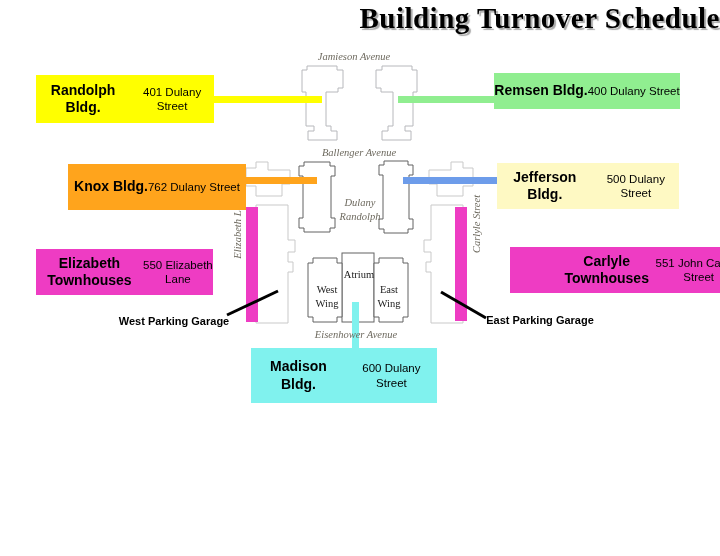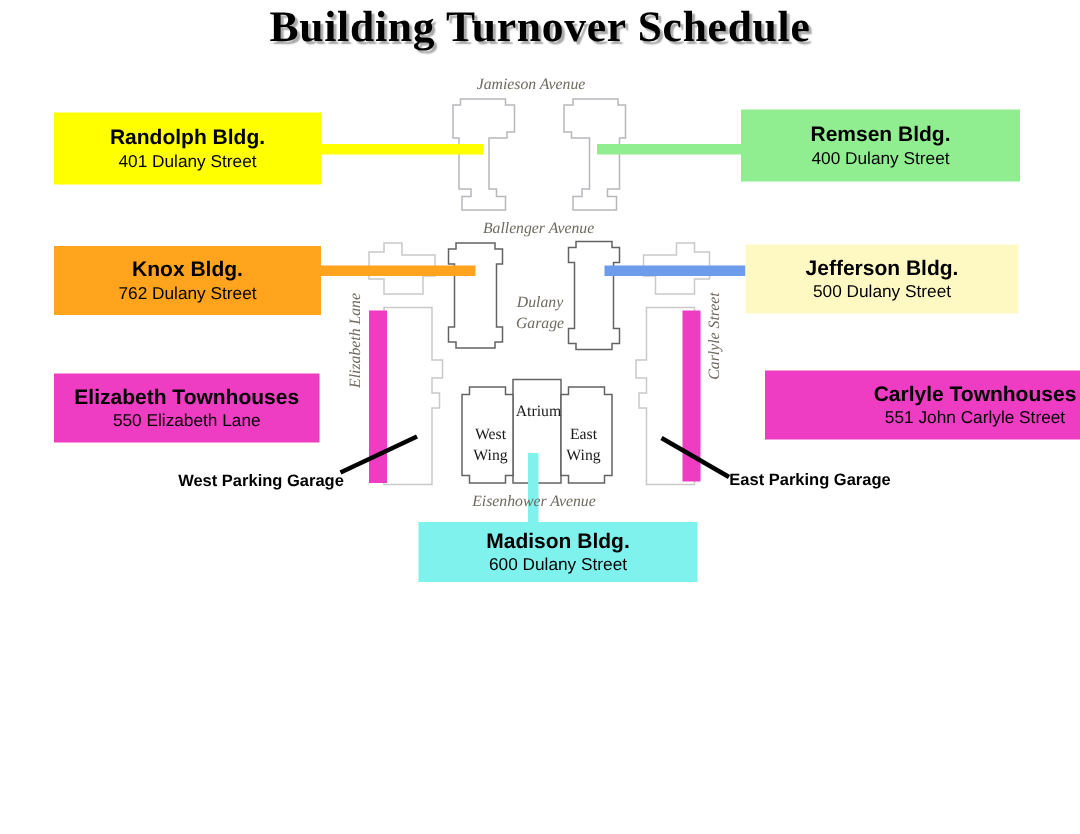--- a/index.html
+++ b/index.html
@@ -8,7 +8,7 @@
     font-family:"Liberation Sans",sans-serif;color:#000;
   }
   .title{
-    position:absolute;left:0;top:2px;width:720px;text-align:center;margin:0;
+    position:absolute;left:0;top:2px;width:720px;text-align:right;margin:0;
     font-family:"Liberation Serif",serif;font-weight:700;font-size:29px;
     text-shadow:2px 2px 1px #a9a9a9;letter-spacing:0.5px;
   }

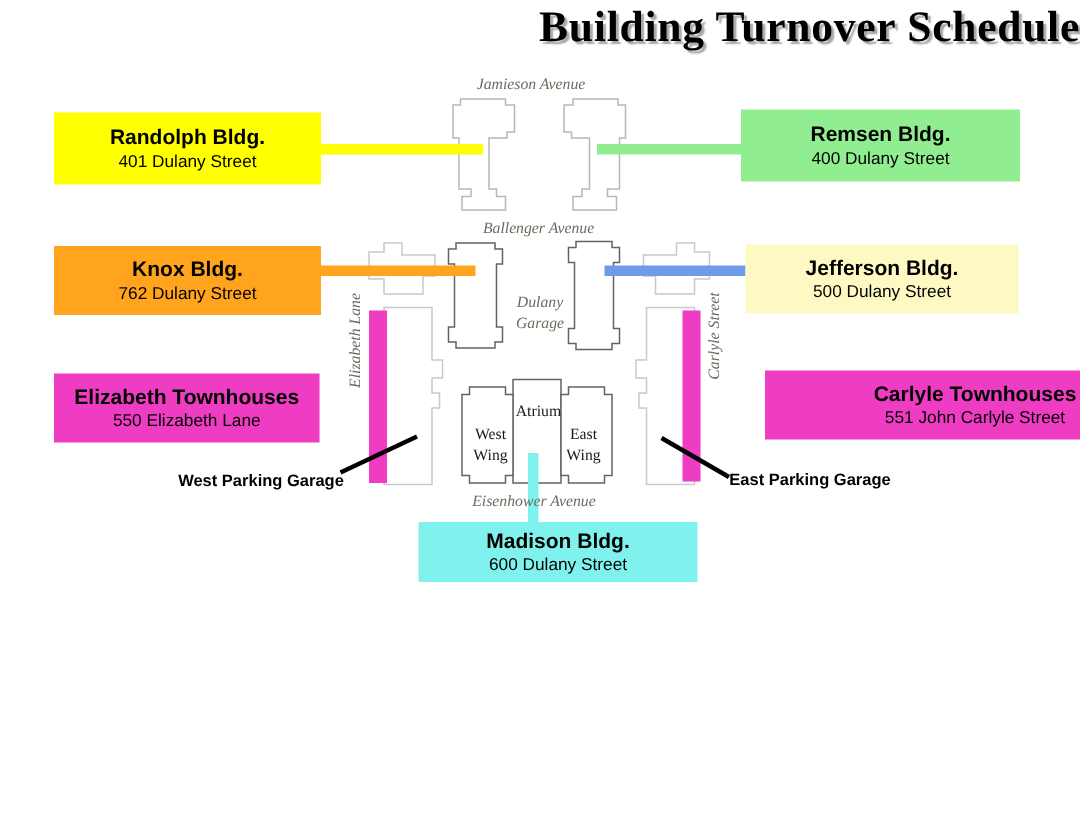--- a/index.html
+++ b/index.html
@@ -15,7 +15,7 @@
   svg.map-layer{position:absolute;left:0;top:0;}
   
   .bbox{
-    position:absolute;display:flex;flex-direction:column;align-items:center;justify-content:center;
+    position:absolute;display:flex;align-items:center;justify-content:center;
     text-align:center;line-height:1.25;
   }
   .box-name{font-weight:700;font-size:14px;}

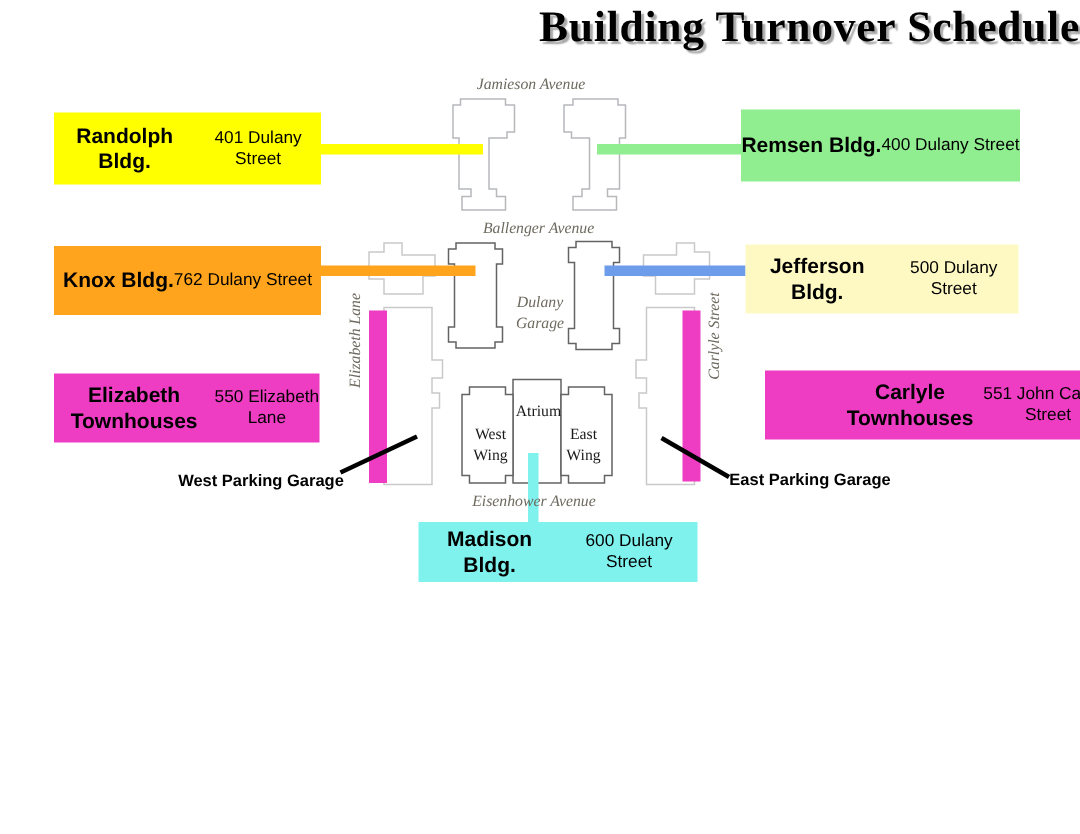--- a/index.html
+++ b/index.html
@@ -21,7 +21,7 @@
   .box-name{font-weight:700;font-size:14px;}
   .box-addr{font-size:11.5px;}
   .bbox-randolph{left:36px;top:75px;width:178px;height:48px;}
-  .bbox-remsen{left:494px;top:73px;width:186px;height:48px;}
+  .bbox-remsen{left:494px;top:73px;width:186px;height:36px;}
   .bbox-knox{left:36px;top:164px;width:178px;height:46px;}
   .bbox-jefferson{left:497px;top:163px;width:182px;height:46px;}
   .bbox-elizabeth{left:36px;top:249px;width:177px;height:46px;}

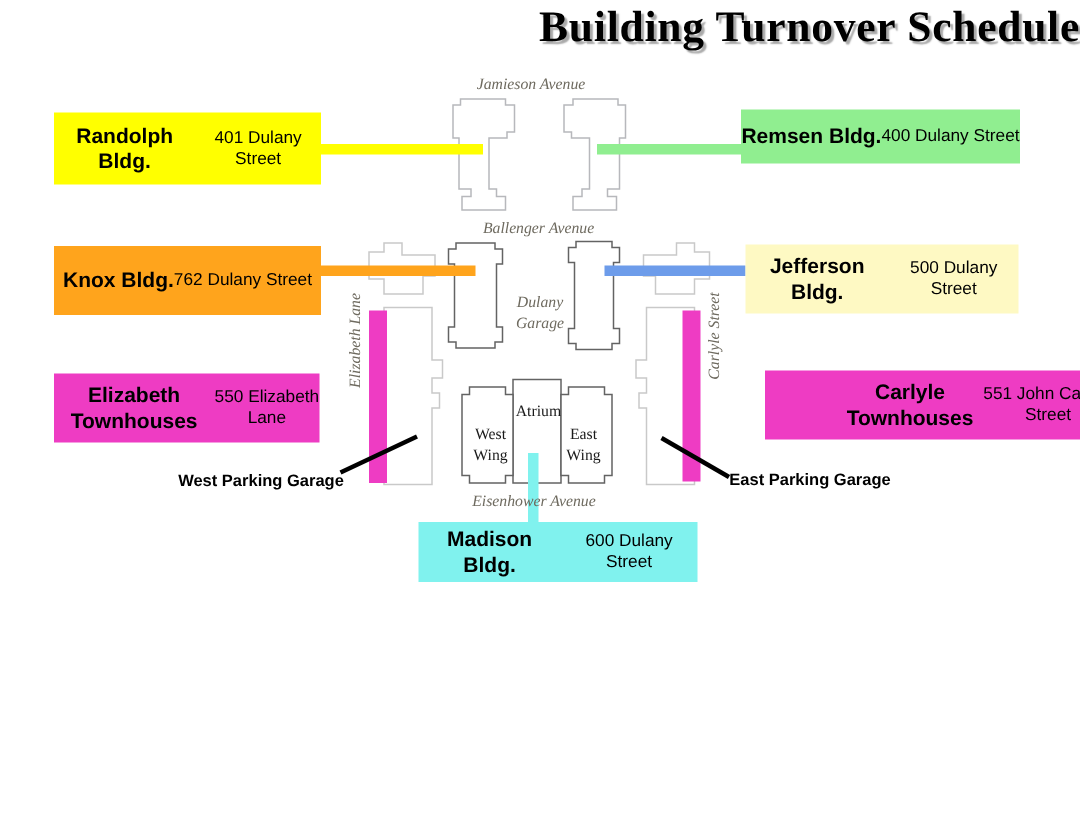--- a/index.html
+++ b/index.html
@@ -115,7 +115,7 @@
     <div class="box-name">Remsen Bldg.</div>
     <div class="box-addr">400 Dulany Street</div>
   </div>
-  <div class="bbox bbox-knox" style="background-color: rgb(255, 164, 28);">
+  <div class="bbox bbox-knox" style="background-color: rgb(255, 164, 28); margin-left: 32px;">
     <div class="box-name">Knox Bldg.</div>
     <div class="box-addr">762 Dulany Street</div>
   </div>

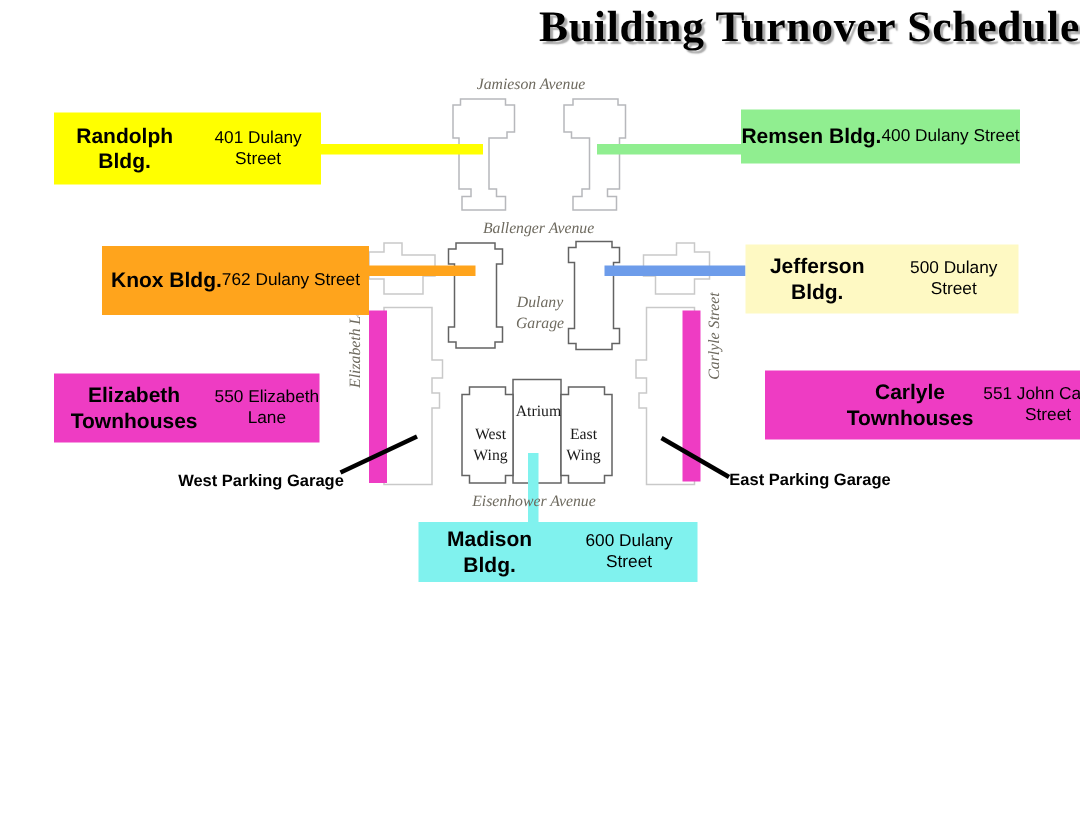--- a/index.html
+++ b/index.html
@@ -93,7 +93,7 @@
   <div class="map-label street lbl-jamieson">Jamieson Avenue</div>
   <div class="map-label street lbl-ballenger">Ballenger Avenue</div>
   <div class="map-label street street-2l lbl-dulany">Dulany
-Garage</div>
+Randolph</div>
   <div class="map-label street lbl-eisenhower">Eisenhower Avenue</div>
   <div class="map-label street v-label lbl-elizabeth-lane">Elizabeth Lane</div>
   <div class="map-label street v-label lbl-carlyle-street">Carlyle Street</div>

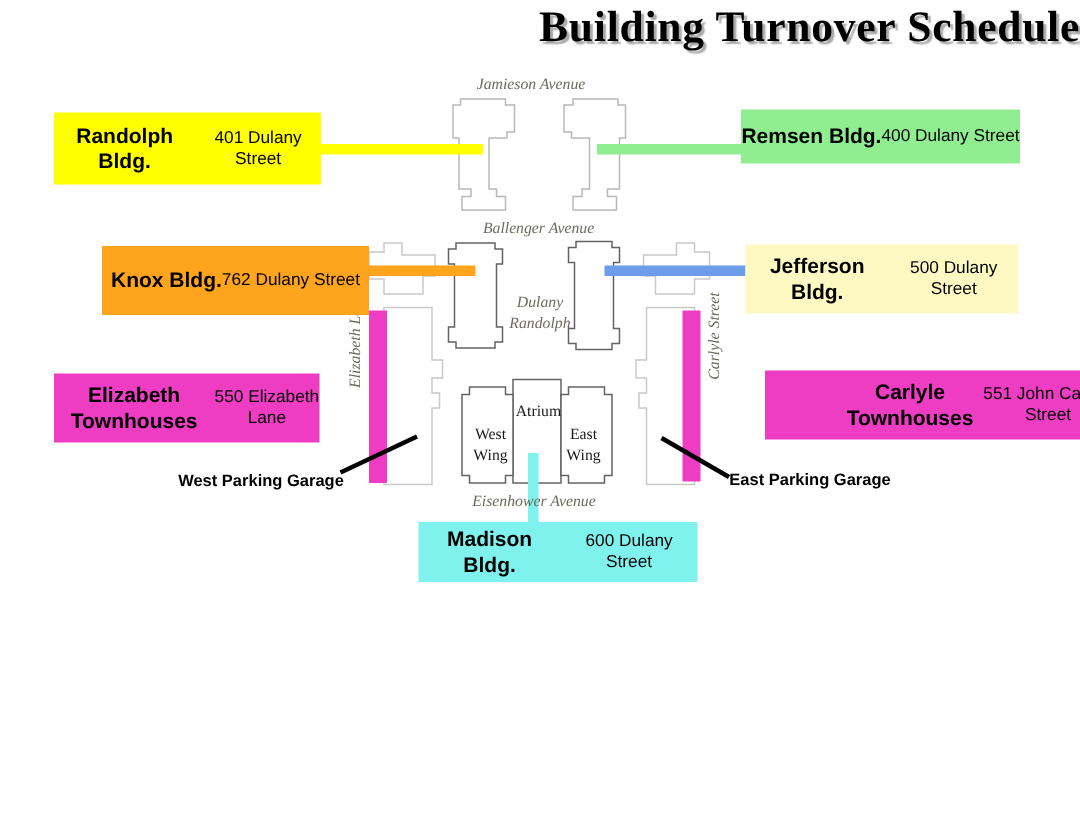--- a/index.html
+++ b/index.html
@@ -26,7 +26,7 @@
   .bbox-jefferson{left:497px;top:163px;width:182px;height:46px;}
   .bbox-elizabeth{left:36px;top:249px;width:177px;height:46px;}
   .bbox-carlyle{left:510px;top:247px;width:184px;height:46px;padding-left:48px;}
-  .bbox-madison{left:279px;top:348px;width:186px;height:40px;}
+  .bbox-madison{left:251px;top:348px;width:186px;height:55px;}
   
   .map-label{
     position:absolute;transform:translate(-50%,-50%);white-space:pre-line;text-align:center;

